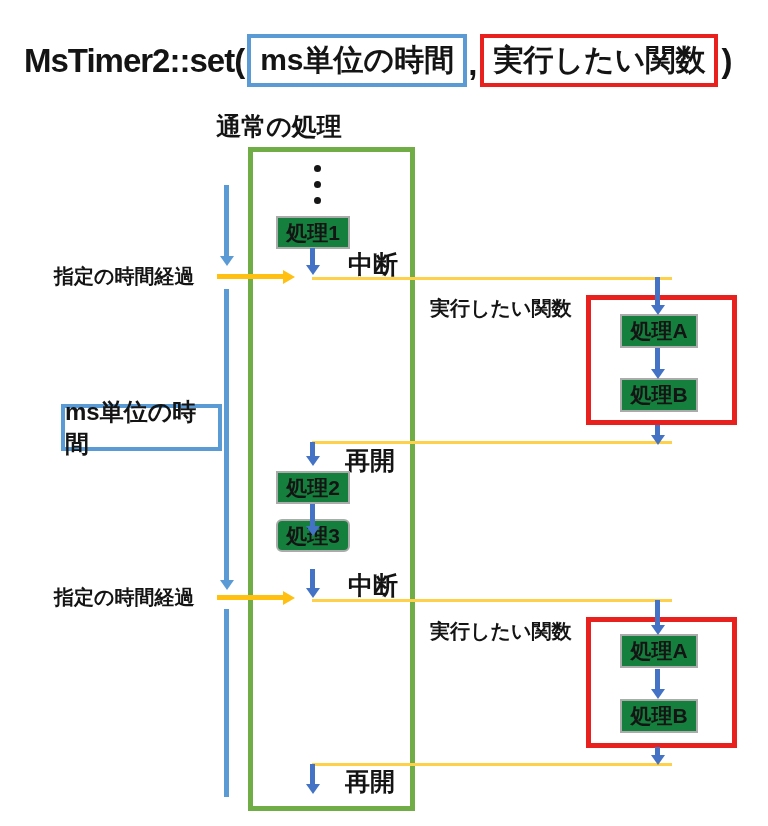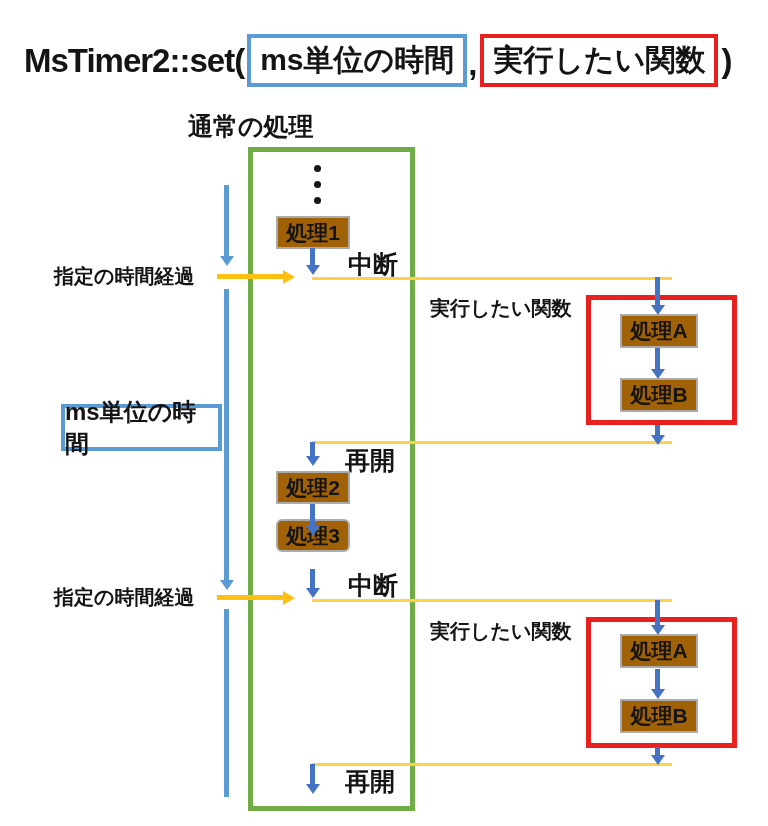--- a/index.html
+++ b/index.html
@@ -55,7 +55,7 @@
     <span class="title-text">)</span>
   </div>
 
-  <div class="lbl mid" style="left:188px;top:102px;width:140px;">通常の処理</div>
+  <div class="lbl mid" style="left:209px;top:102px;width:140px;text-align:center;">通常の処理</div>
   <div class="abs outline-green" style="left:248px;top:139px;width:157px;height:654px;"></div>
 
   <div class="dots">

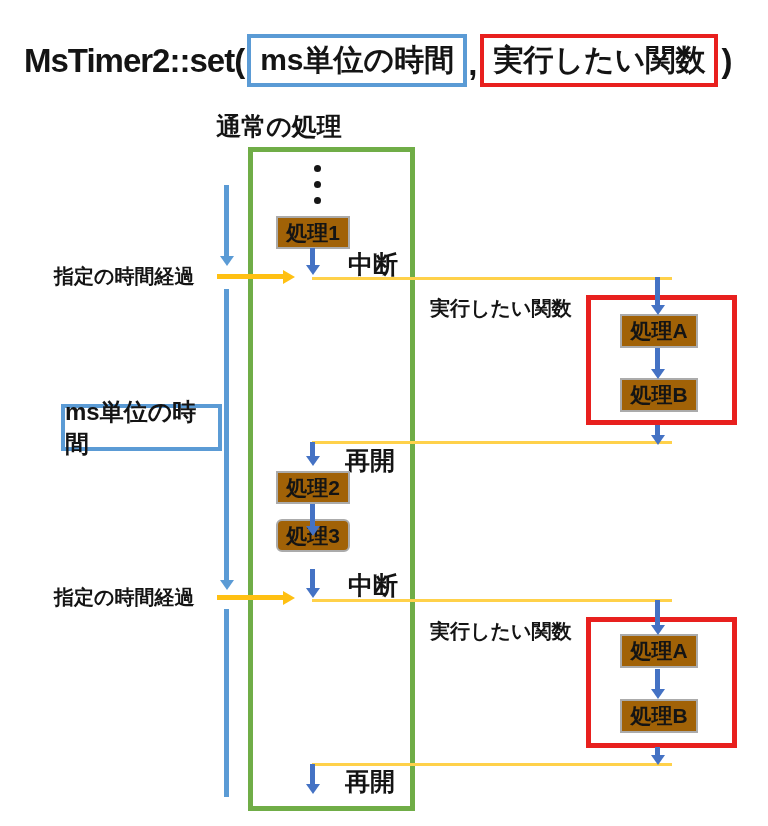--- a/index.html
+++ b/index.html
@@ -21,7 +21,7 @@
   .outline-green{border:5px solid var(--green);background:transparent;}
   .outline-red{border:5px solid var(--red);background:transparent;}
   .pbox{position:absolute;display:flex;align-items:center;justify-content:center;
-        background:#a16207;border:2px solid var(--box-border-gray);font-size:21px;z-index:6;}
+        background:#15803d;border:2px solid var(--box-border-gray);font-size:21px;z-index:6;}
   .msbox{position:absolute;display:flex;align-items:center;justify-content:center;
          background:#fff;border:4px solid var(--light-blue);font-size:24px;z-index:6;}
   

